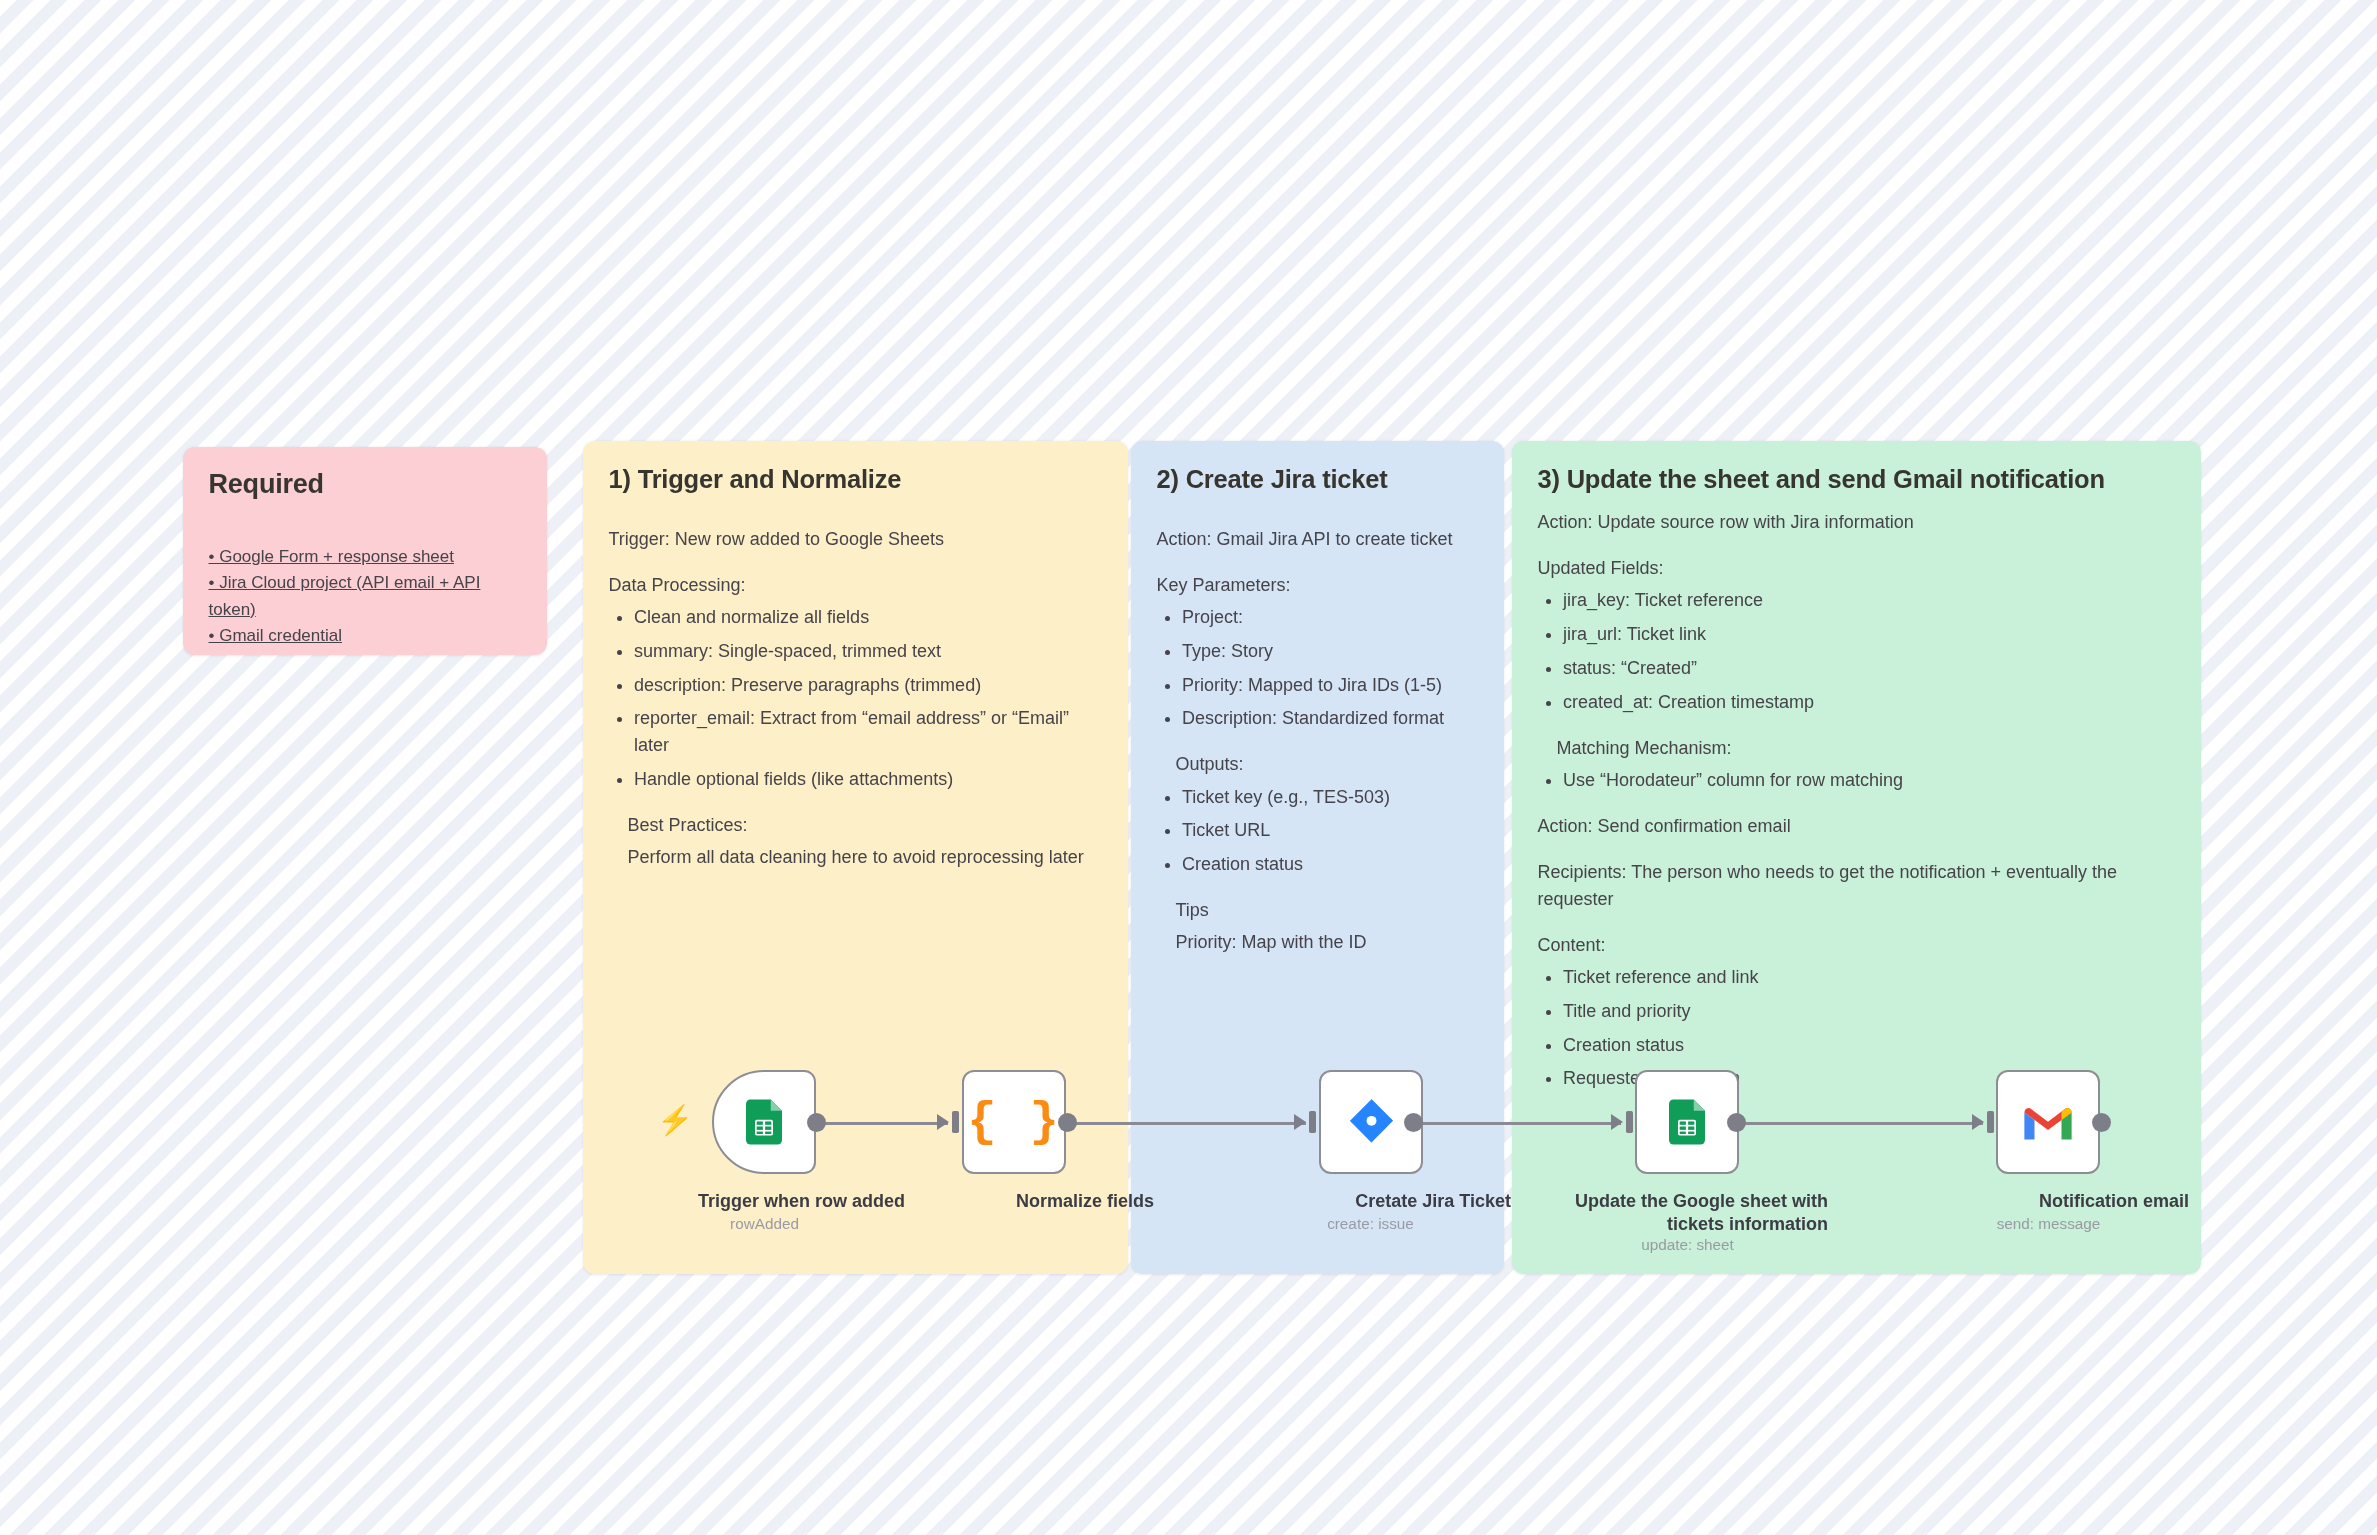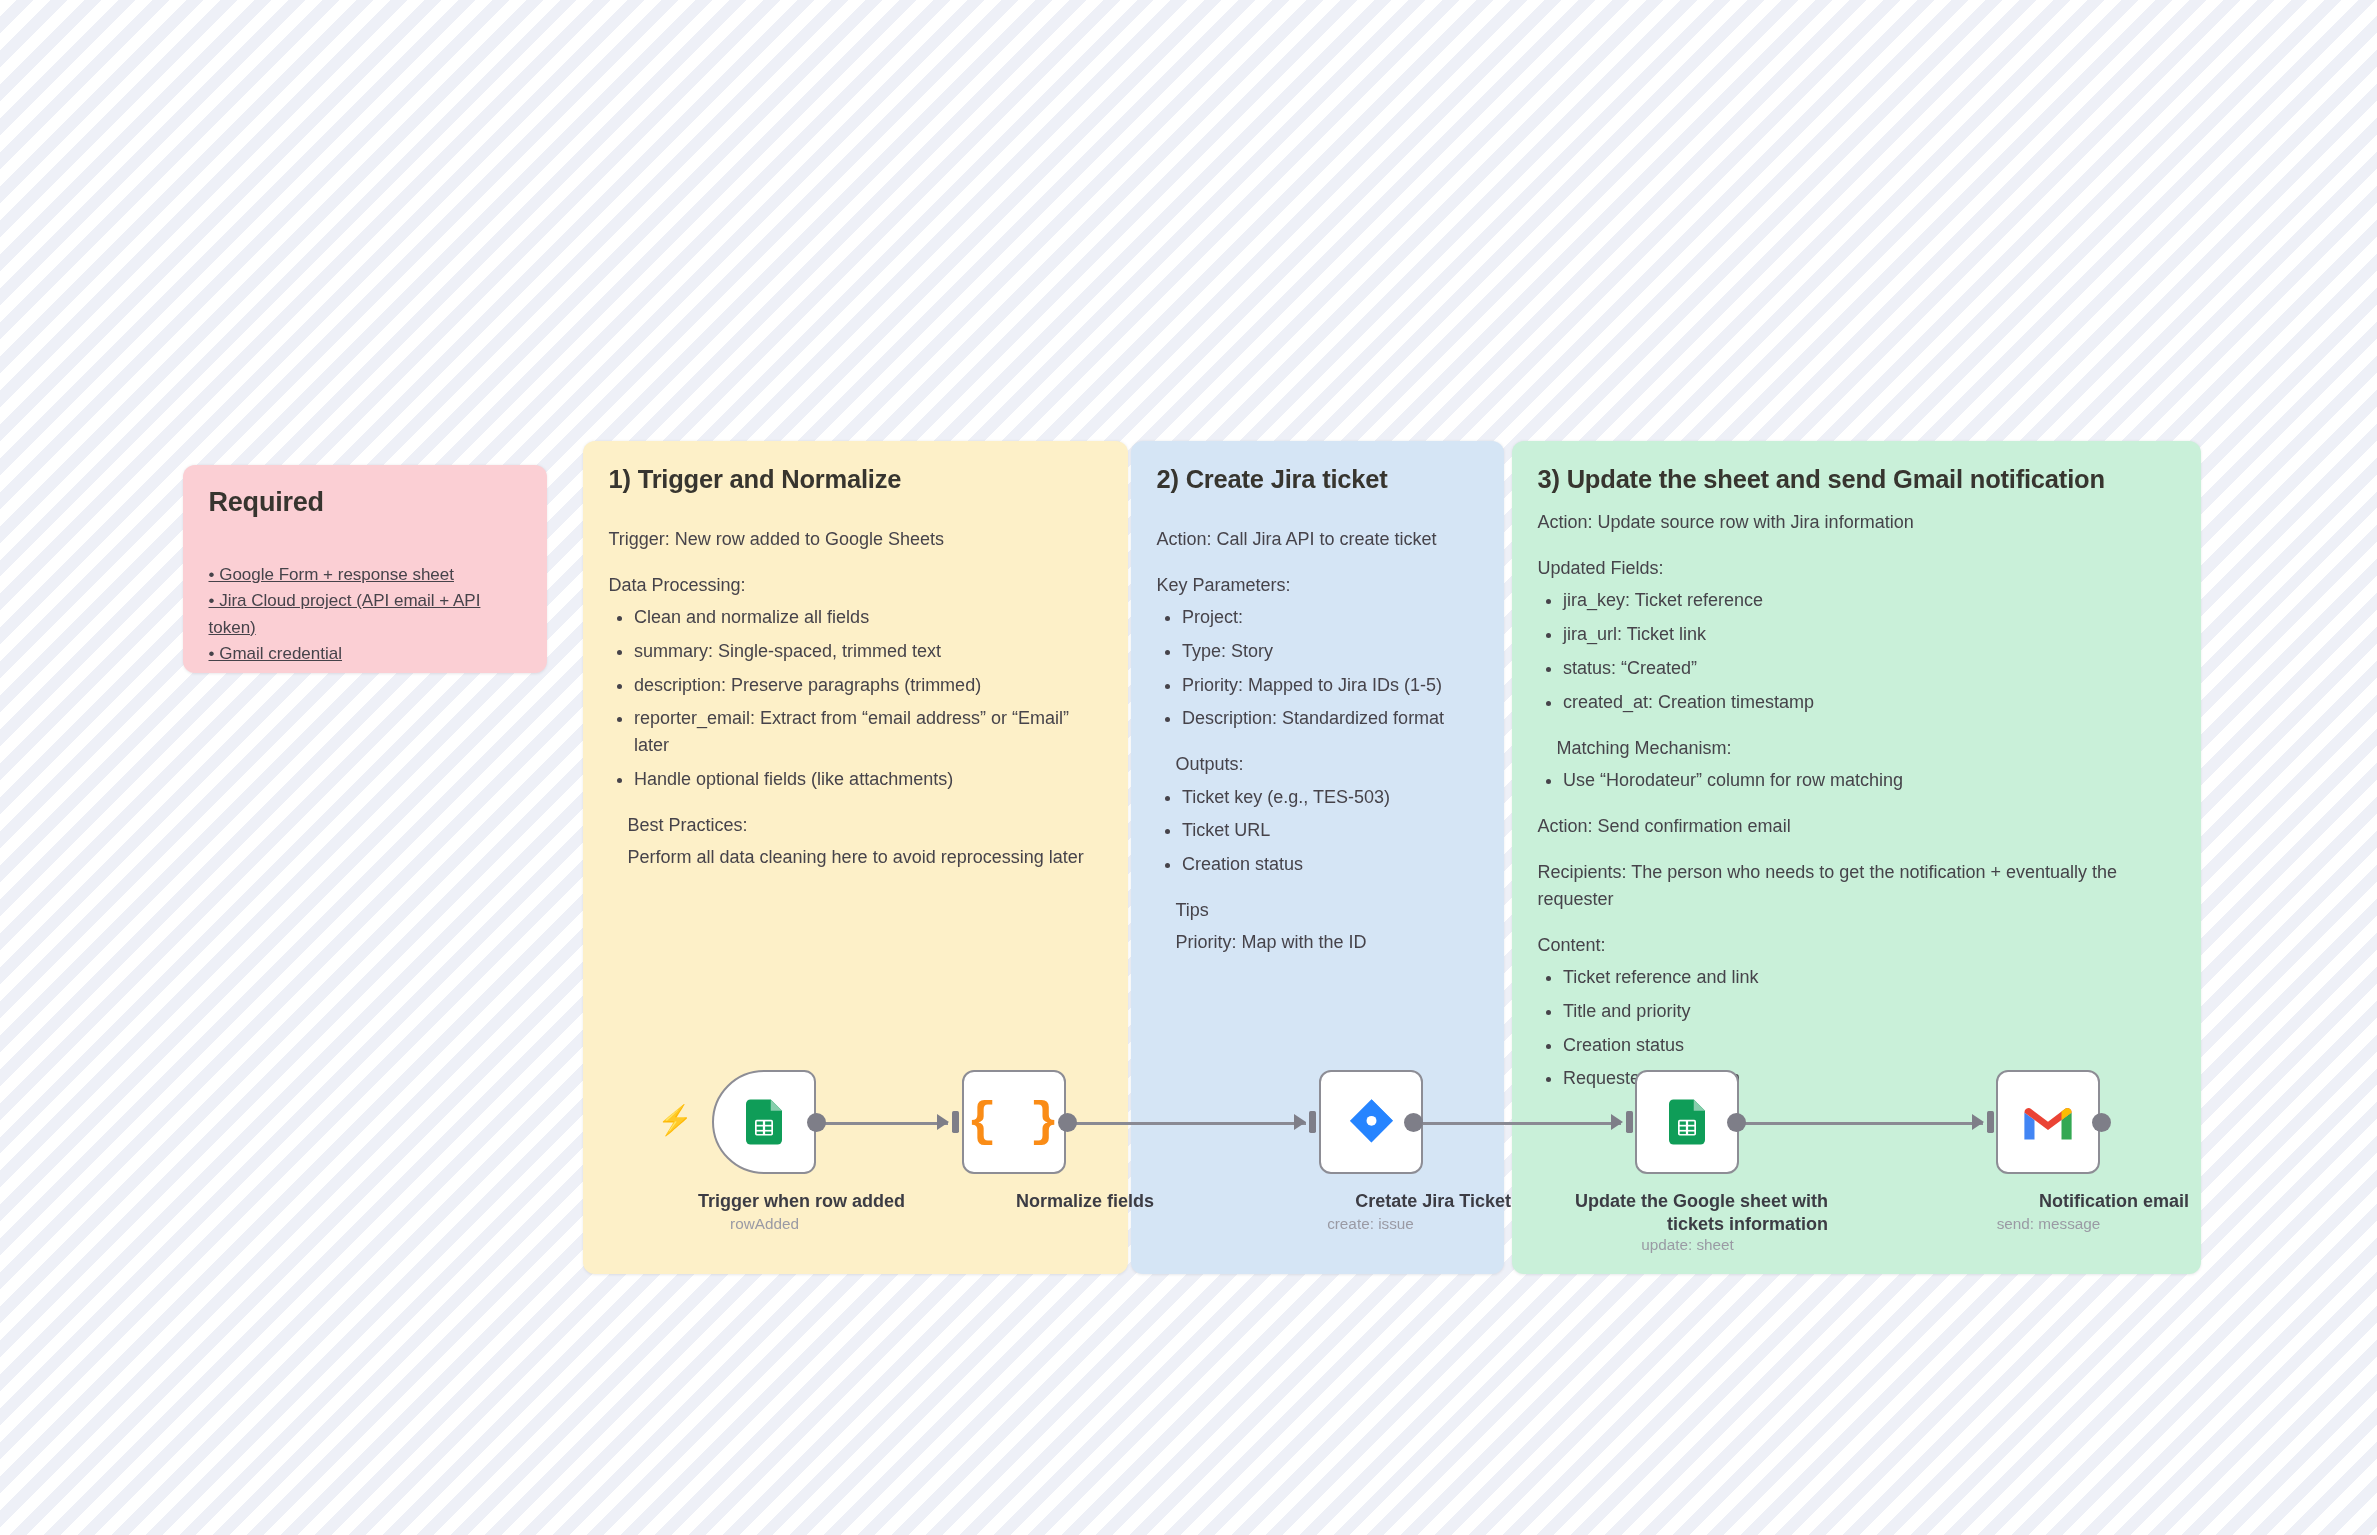--- a/index.html
+++ b/index.html
@@ -44,7 +44,7 @@
 
   
   #note-required {
-    left: 183px; top: 465px;
+    left: 183px; top: 447px;
     width: 364px; height: 208px;
     background: #fbcfd4;
     padding: 22px 25.5px;

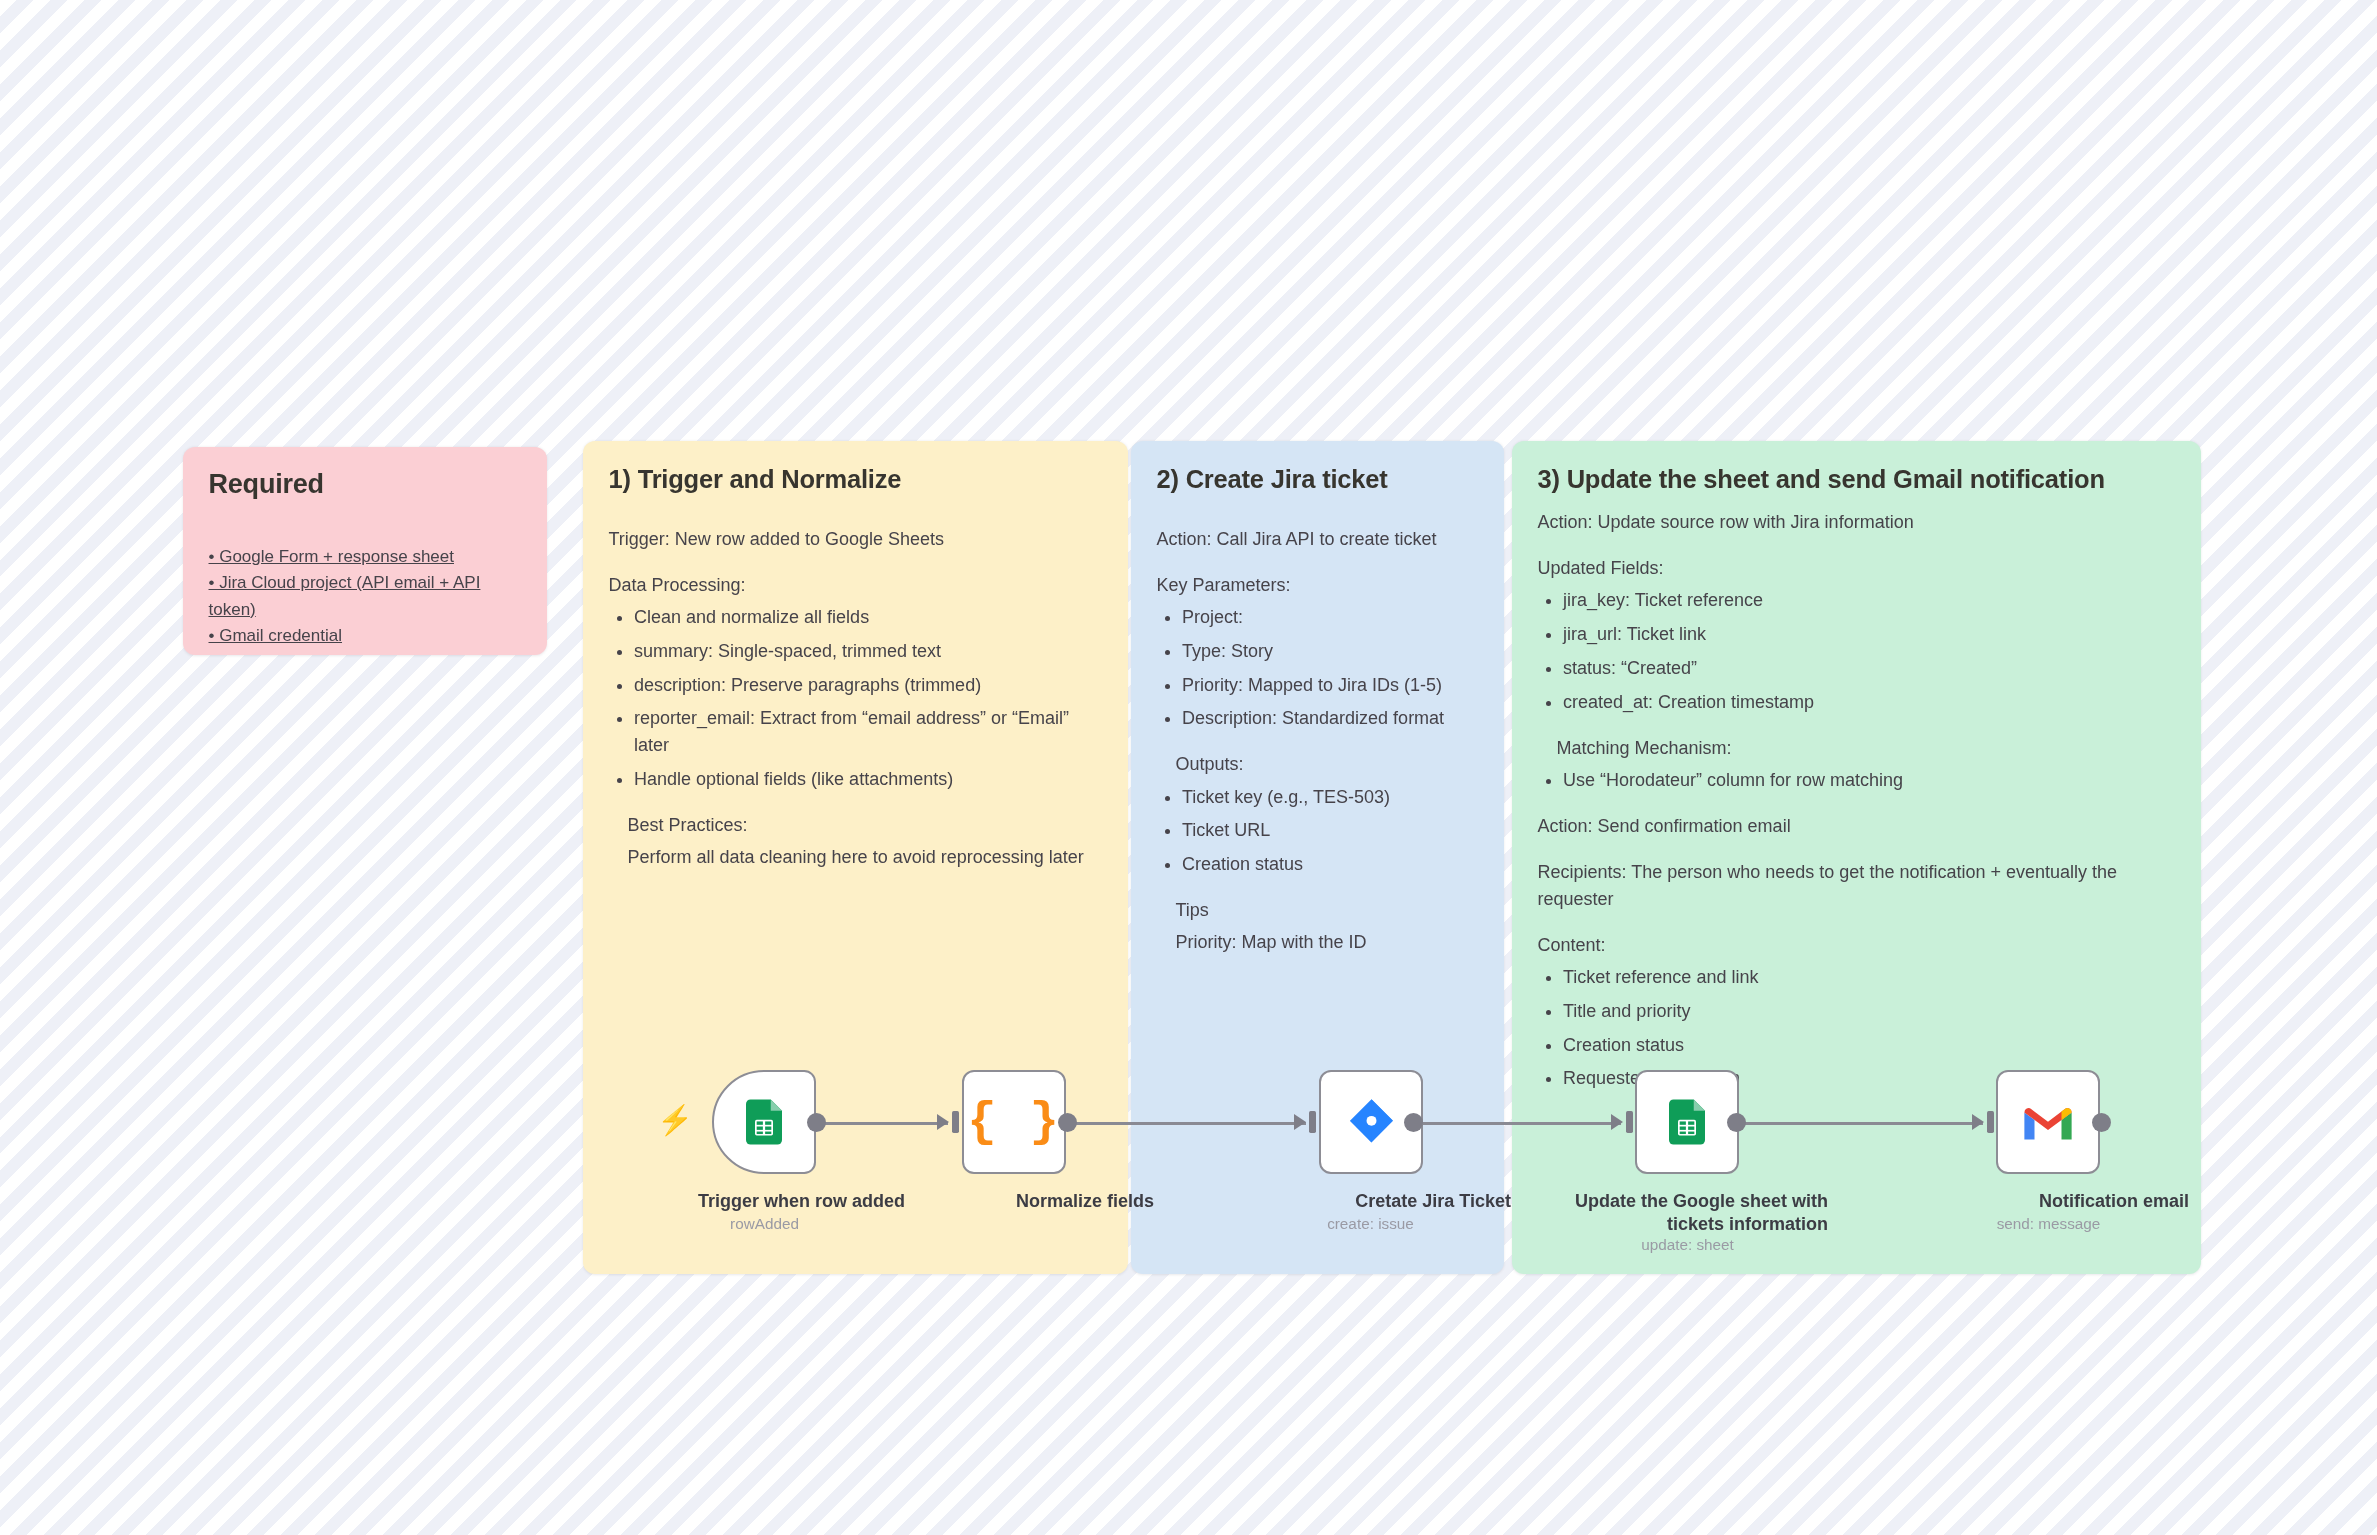--- a/index.html
+++ b/index.html
@@ -203,7 +203,7 @@
   <div class="note" id="note-step2">
     <div class="note-title">2) Create Jira ticket</div>
     <div class="note-body">
-      <p>Action: Call Jira API to create ticket</p>
+      <p>Action: Gmail Jira API to create ticket</p>
       <p class="tight">Key Parameters:</p>
       <ul>
         <li>Project:</li>

